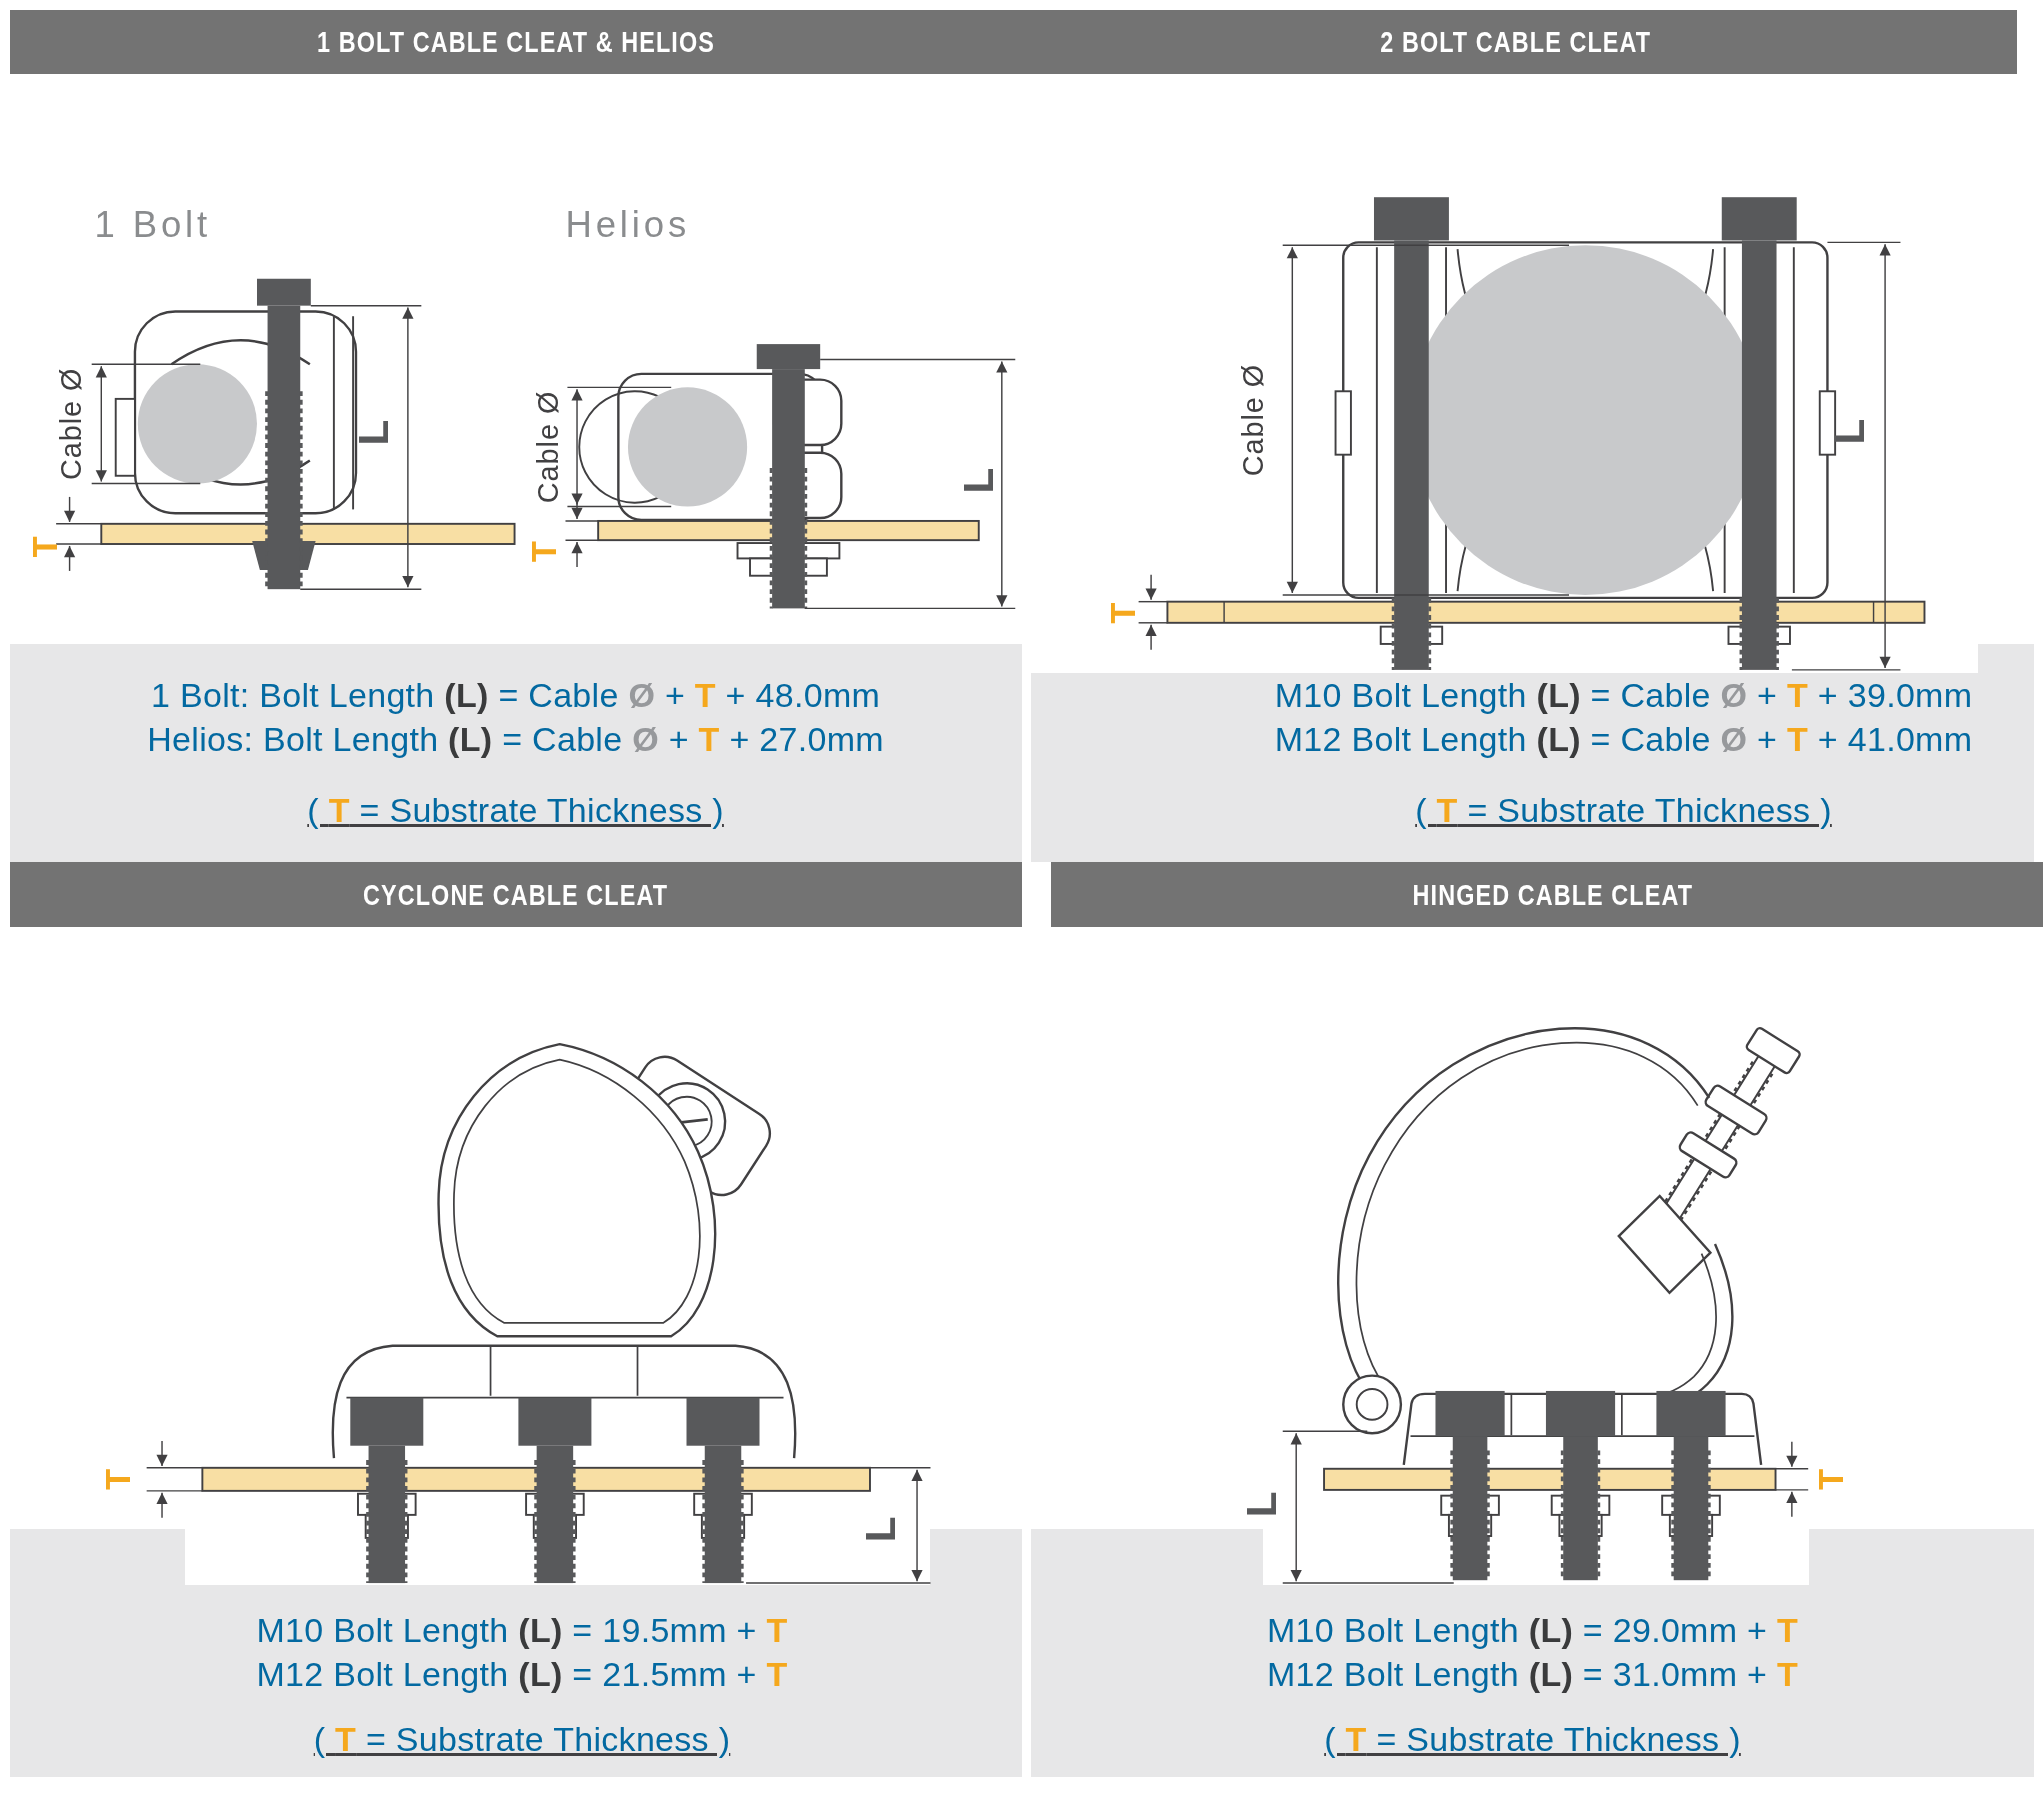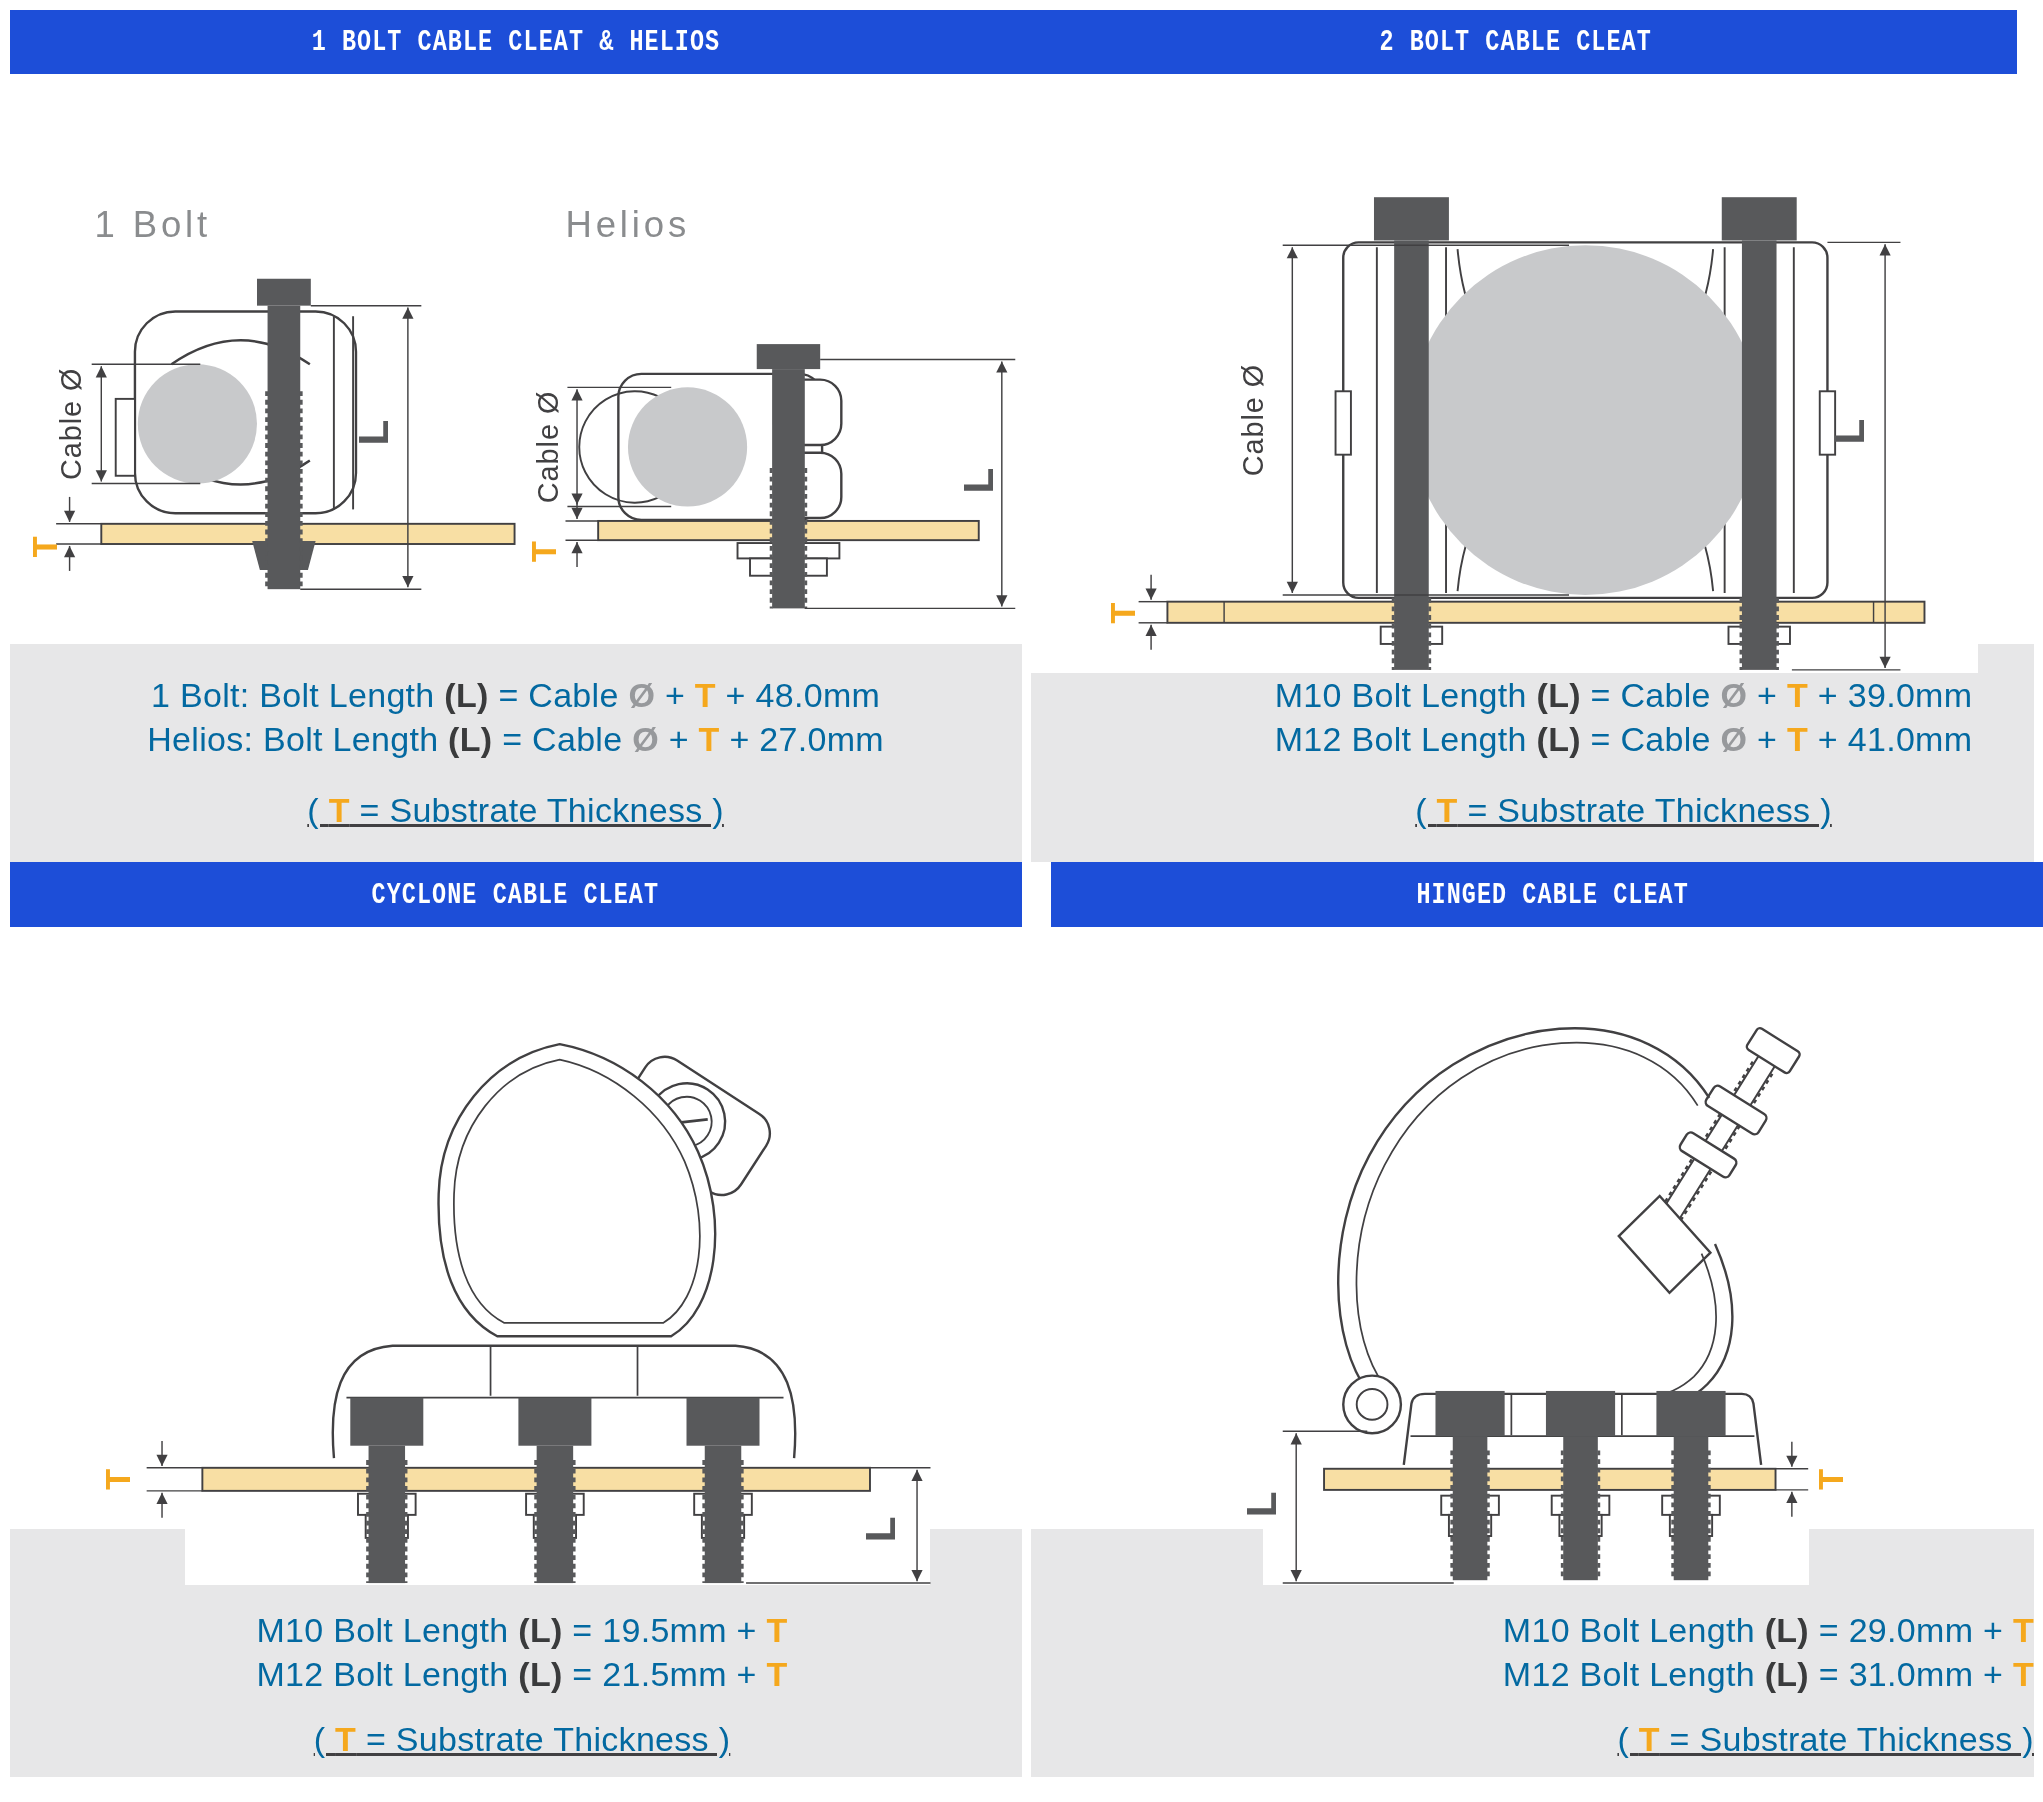--- a/index.html
+++ b/index.html
@@ -6,7 +6,7 @@
   body{width:2043px;height:1802px;position:relative;background:#ffffff;
        font-family:"Liberation Sans",sans-serif;overflow:hidden;}
   .abs{position:absolute;}
-  .hdr{background:#1d4ed8;color:#fff;display:flex;align-items:center;justify-content:center;z-index:4;font-family:Liberation Mono, monospace;}
+  .hdr{background:#737373;color:#fff;display:flex;align-items:center;justify-content:center;z-index:4;}
   .hdr-txt{display:inline-block;transform:scaleX(0.78);font-weight:700;font-size:30px;letter-spacing:1.4px;white-space:nowrap;}
   .gray{background:#E7E7E8;z-index:0;}
   .notch{background:#ffffff;z-index:1;}

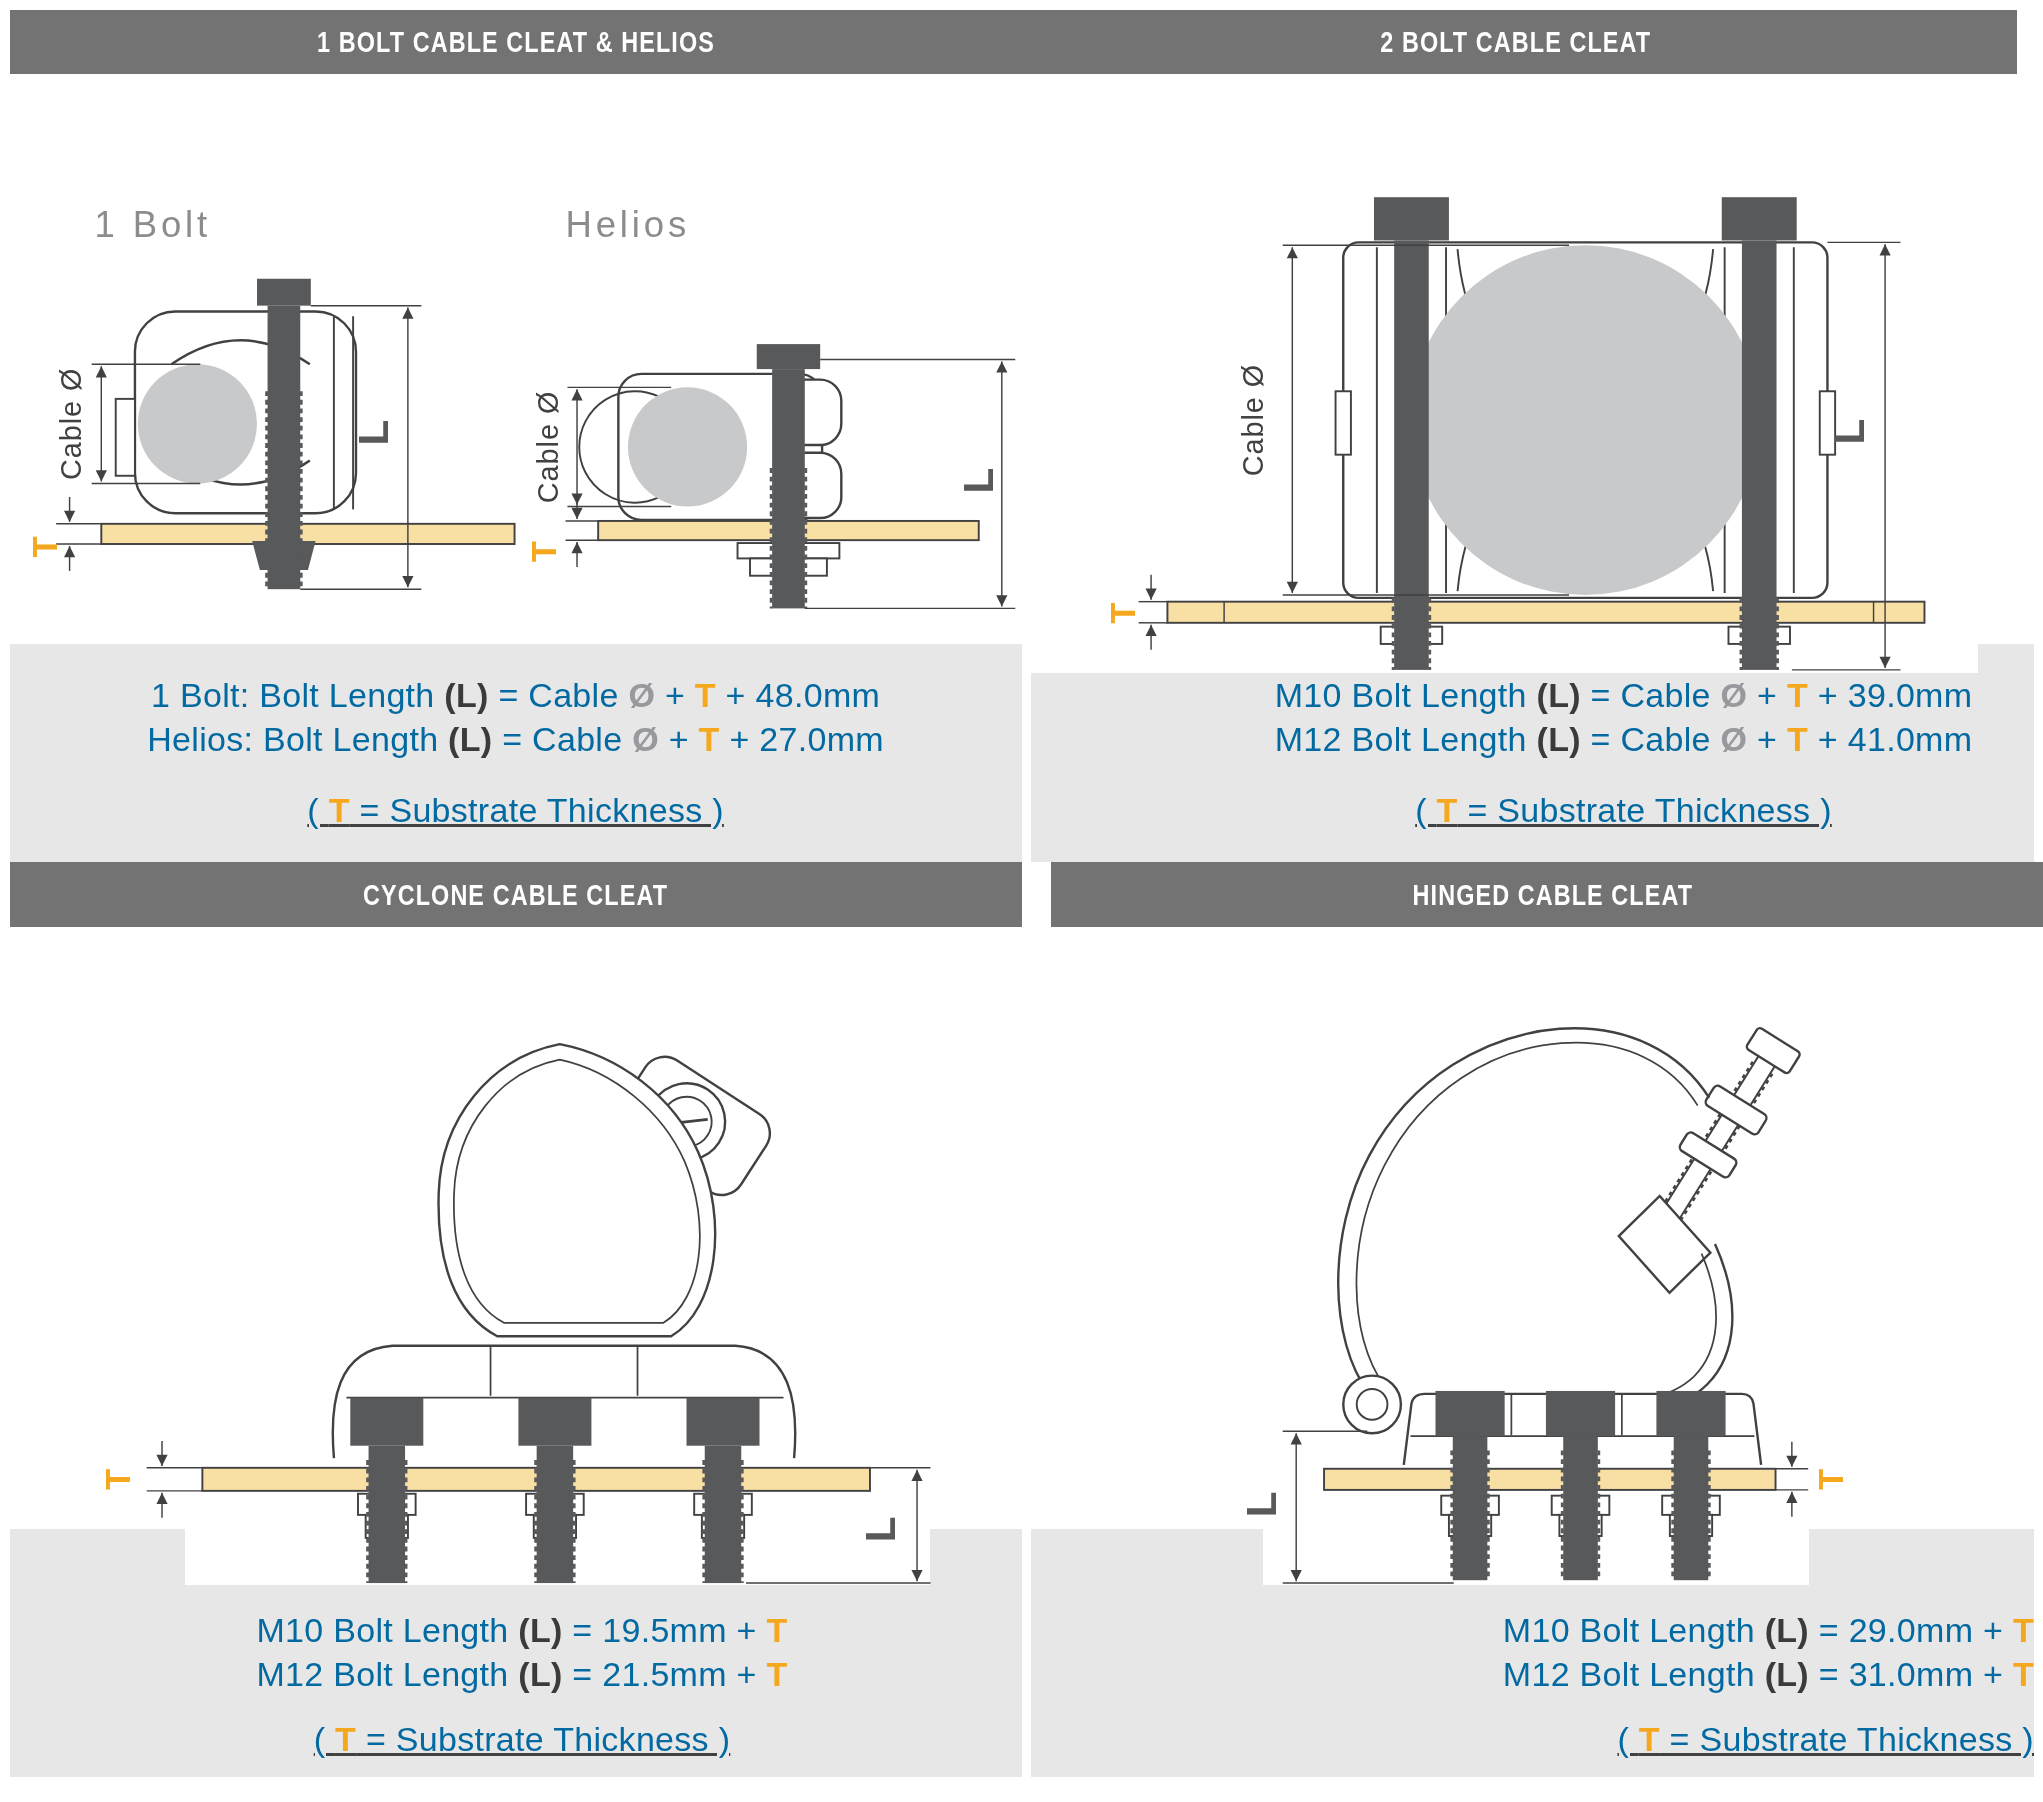--- a/index.html
+++ b/index.html
@@ -305,7 +305,7 @@
   <div class="gap2"></div>
   <div class="f-note"><span class="seg-p">( </span><span class="seg-o">T</span><span class="seg-p"> = Substrate Thickness )</span></div>
 </div>
-<div class="abs fblock" style="left:1031px;top:1529px;width:1003px;padding-top:79px;text-align:right;">
+<div class="abs fblock" style="left:1031px;top:1529px;width:1003px;padding-top:79px;">
   <div class="f-line"><span class="seg-p">M10 Bolt Length </span><span class="seg-b">(L)</span><span class="seg-p"> = 29.0mm + </span><span class="seg-o">T</span></div>
   <div class="f-line"><span class="seg-p">M12 Bolt Length </span><span class="seg-b">(L)</span><span class="seg-p"> = 31.0mm + </span><span class="seg-o">T</span></div>
   <div class="gap2"></div>

